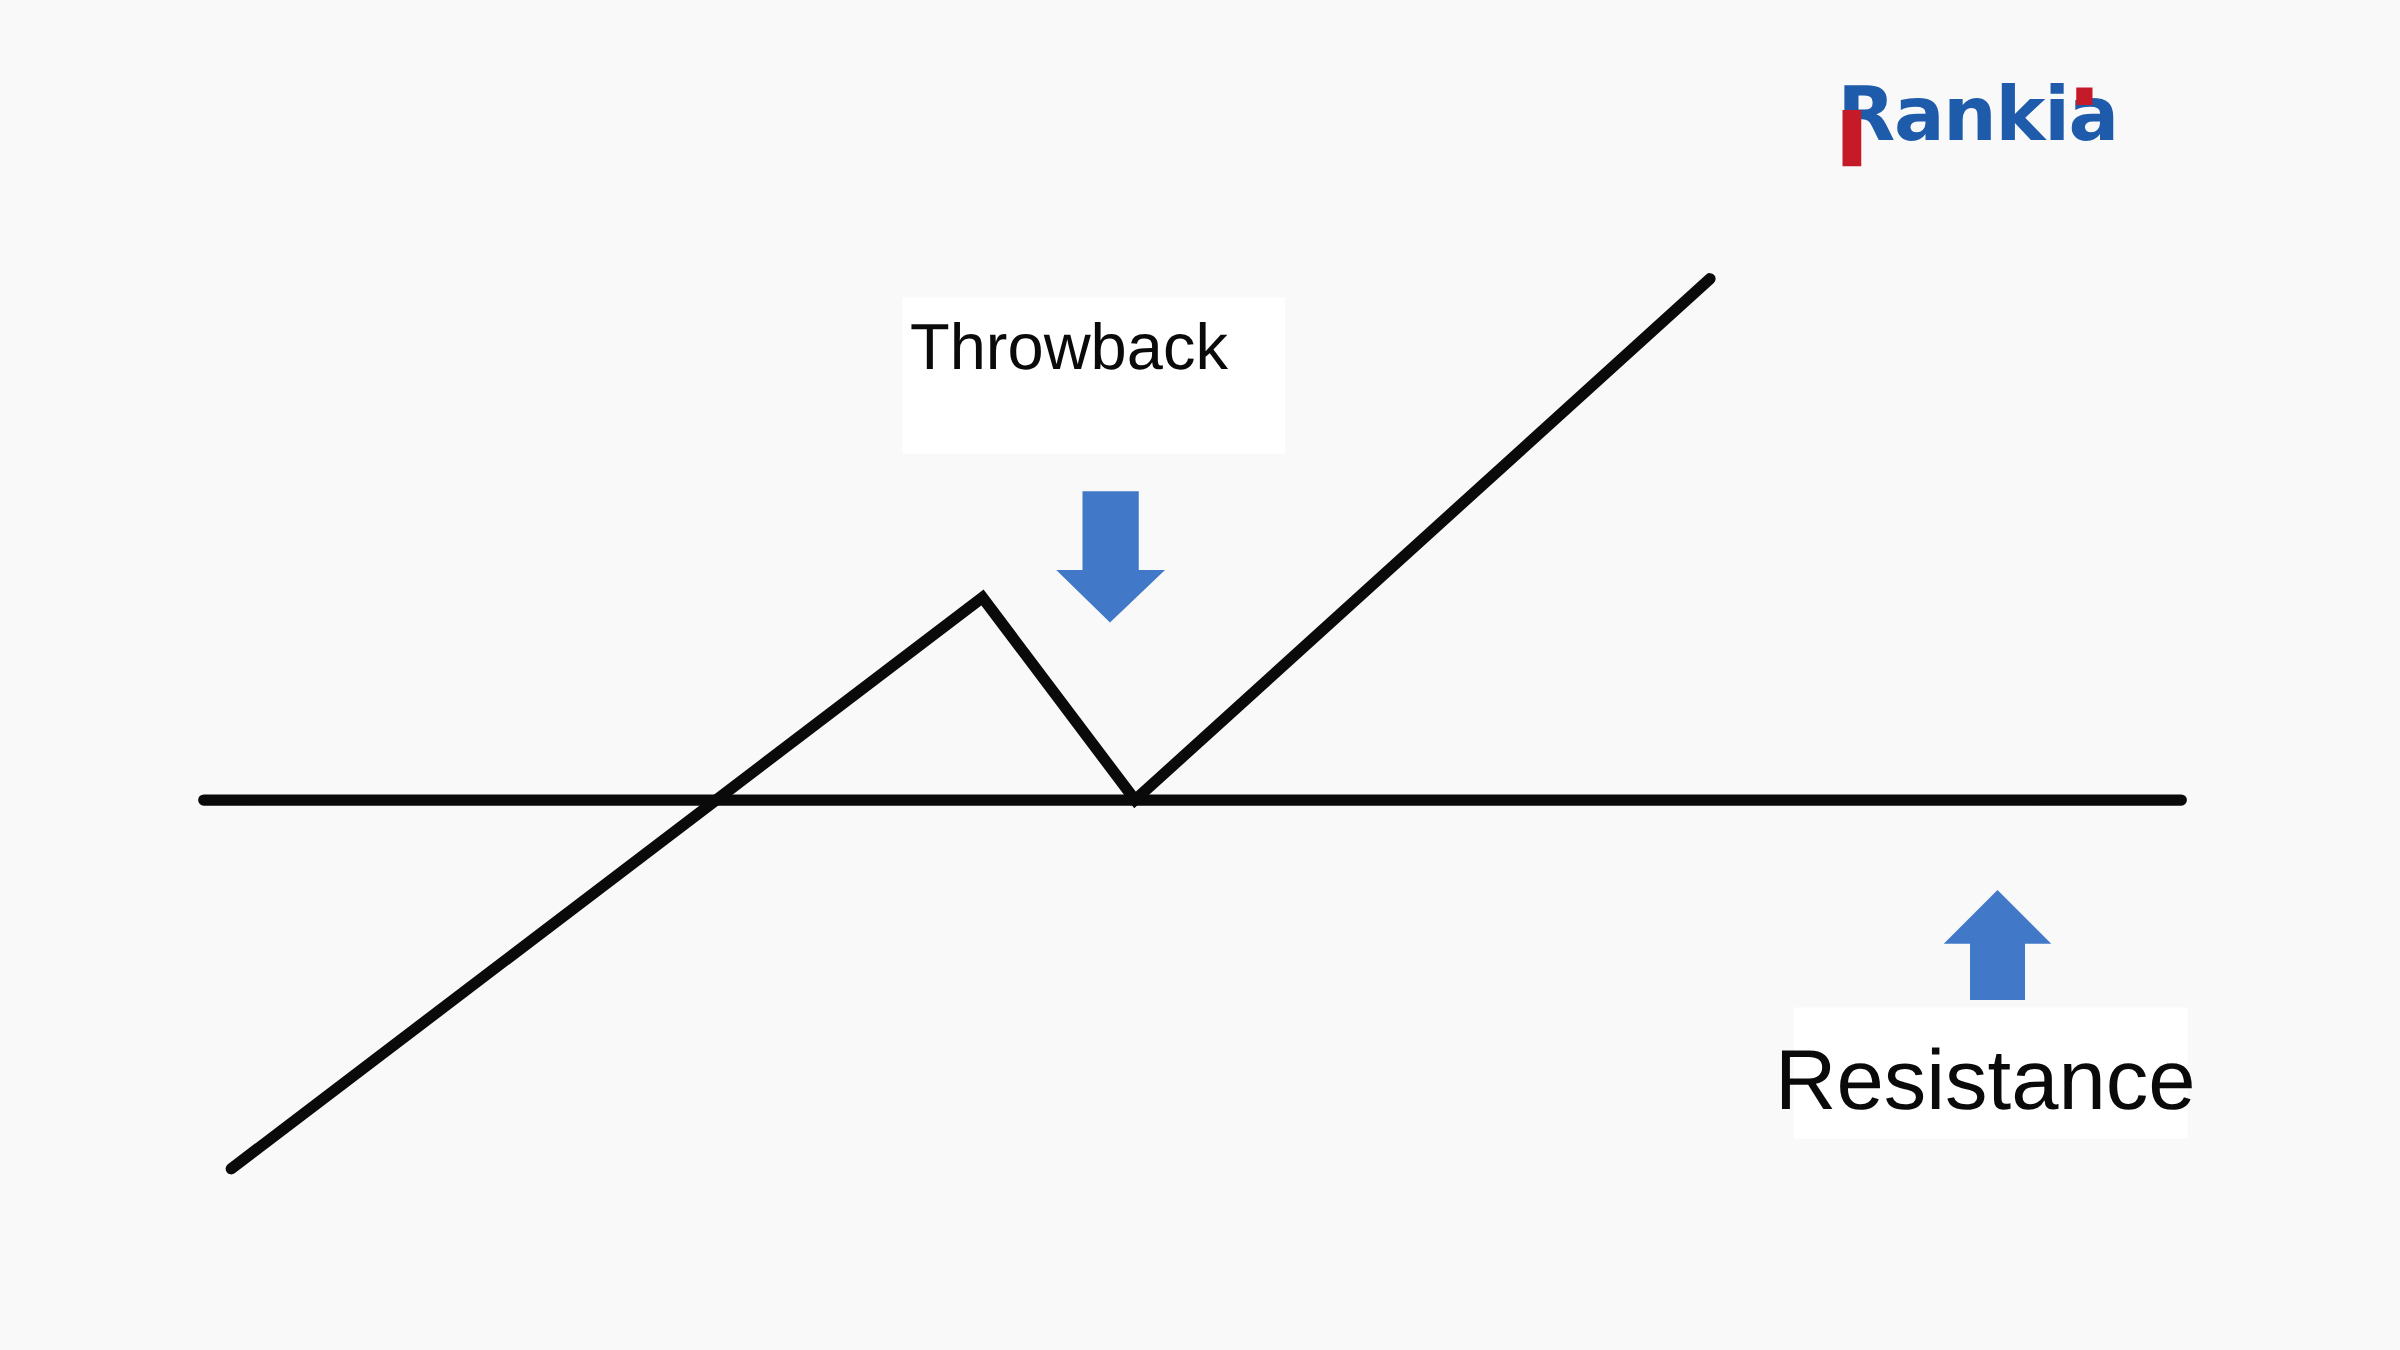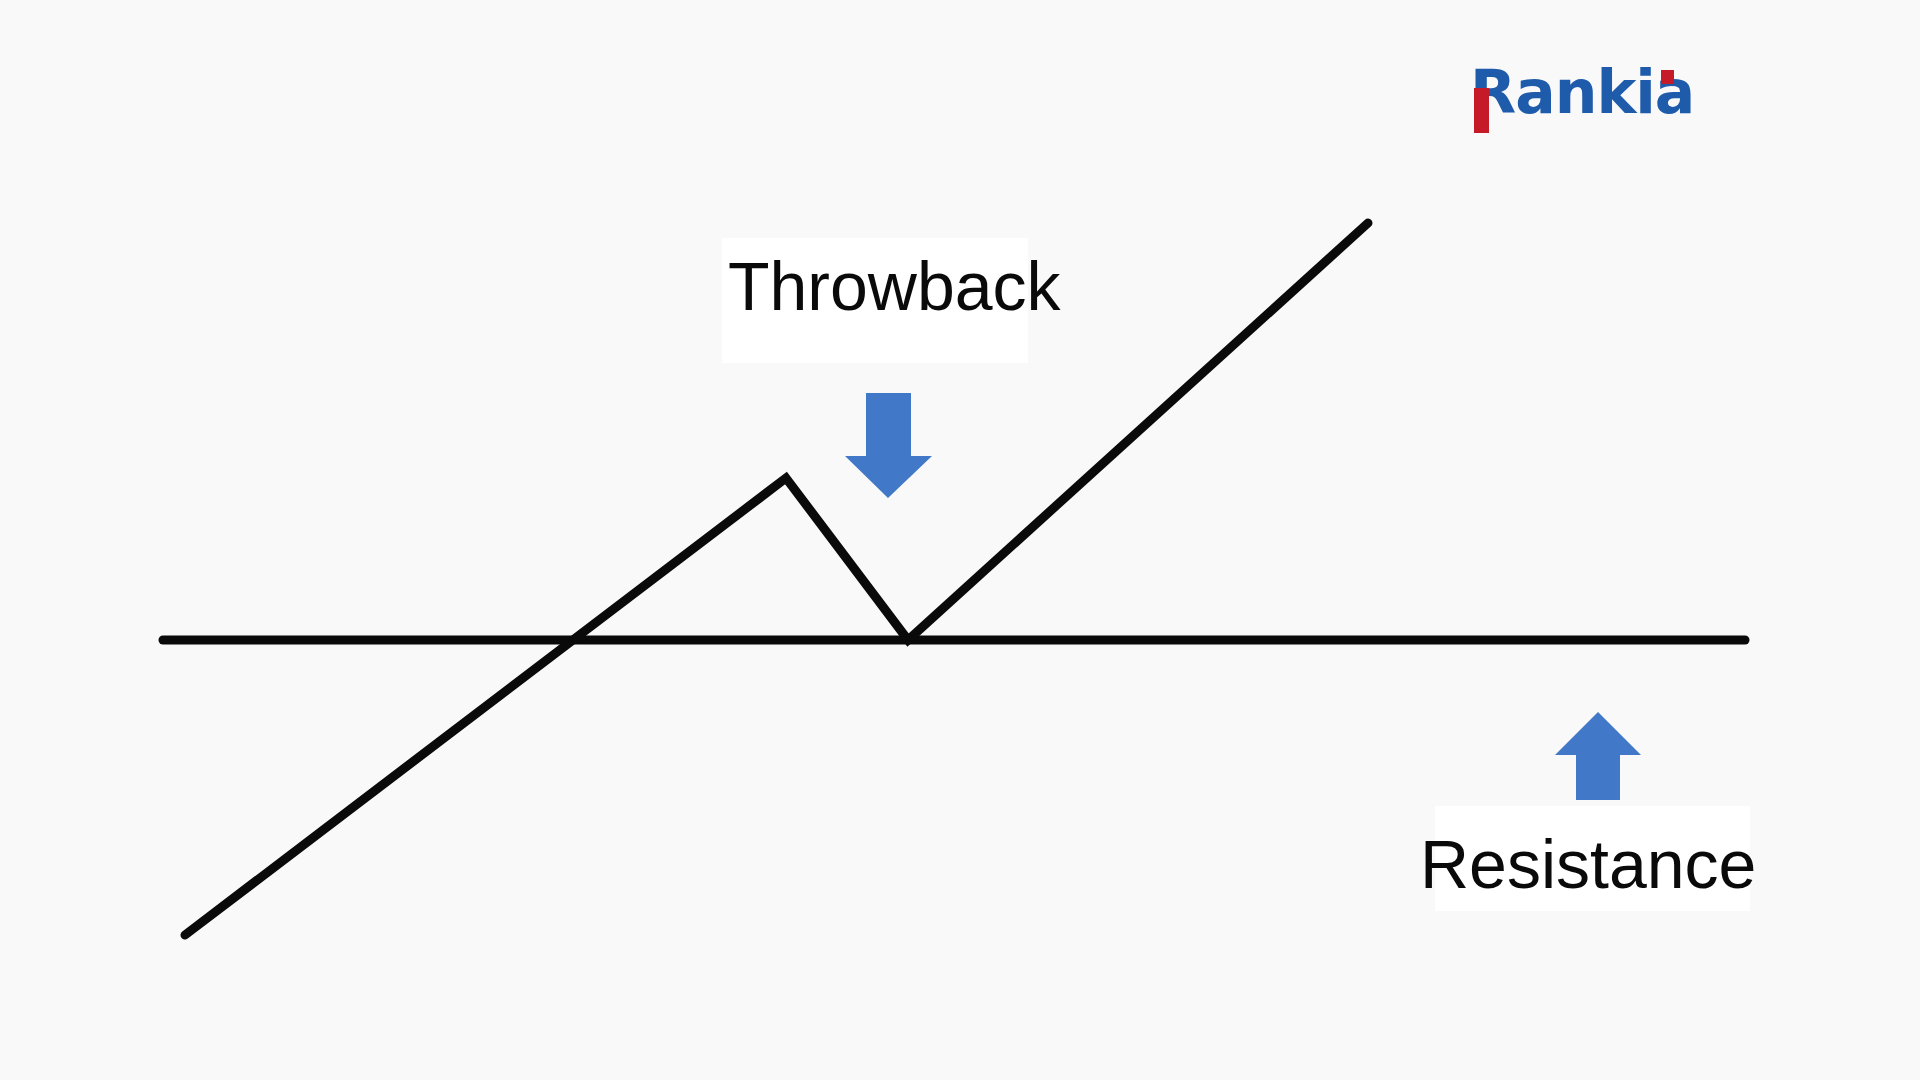--- a/index.html
+++ b/index.html
@@ -46,7 +46,7 @@
   #throwback-annotation {
     left: 722px;
     top: 252px;
-    font-size: 68px;
+    font-size: 52px;
   }
   #throwback-annotation .label-box {
     left: 0px;

